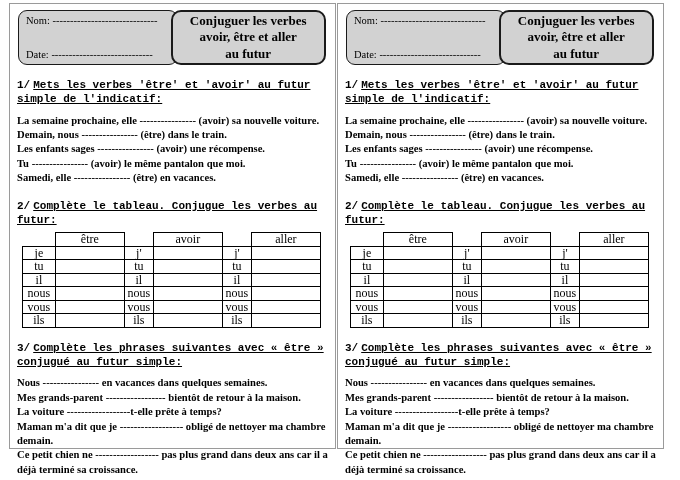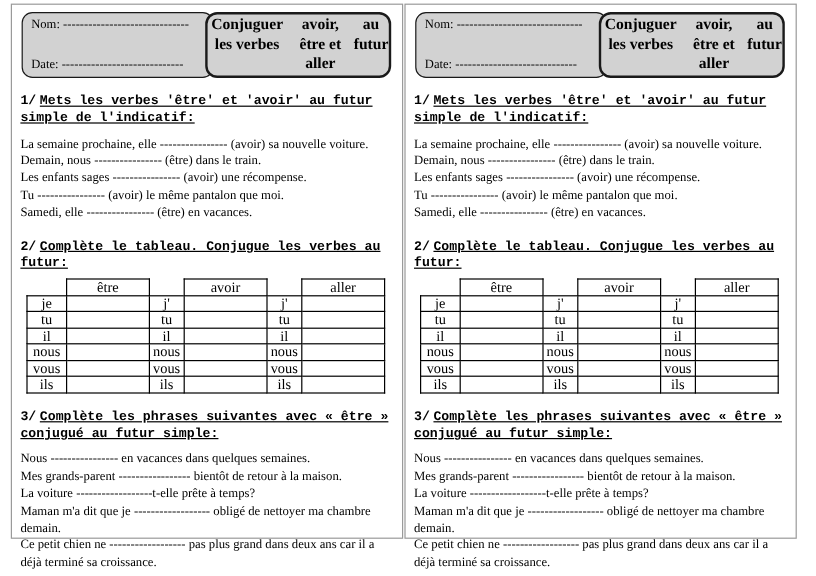--- a/index.html
+++ b/index.html
@@ -35,7 +35,7 @@
     background:var(--box-fill, #d2d2d2);
     border:2px solid var(--box-border, #1a1a1a);
     border-radius:10px; position:relative;
-    display:flex; justify-content:center;
+    display:flex; flex-direction:column; justify-content:center;
     text-align:center; font-weight:bold; font-size:13px; line-height:1.28;
   }
 

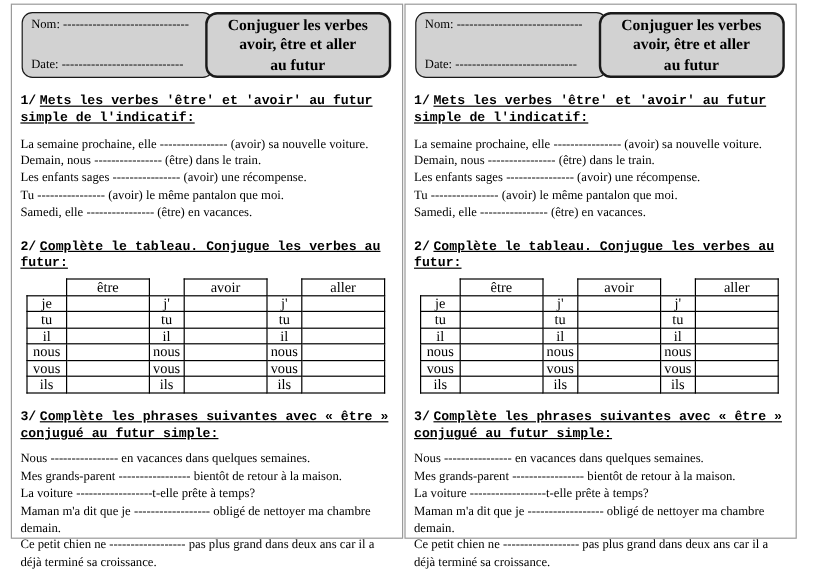--- a/index.html
+++ b/index.html
@@ -44,7 +44,7 @@
   .sec-head .u { text-decoration:underline; }
 
   .lines { font-size:10.6px; line-height:14.4px; margin-top:7px; }
-  .lines .line { letter-spacing:0; }
+  .lines .line { letter-spacing:0;font-weight:bold; }
 
   table.tbl {
     border-collapse:collapse; table-layout:fixed;

